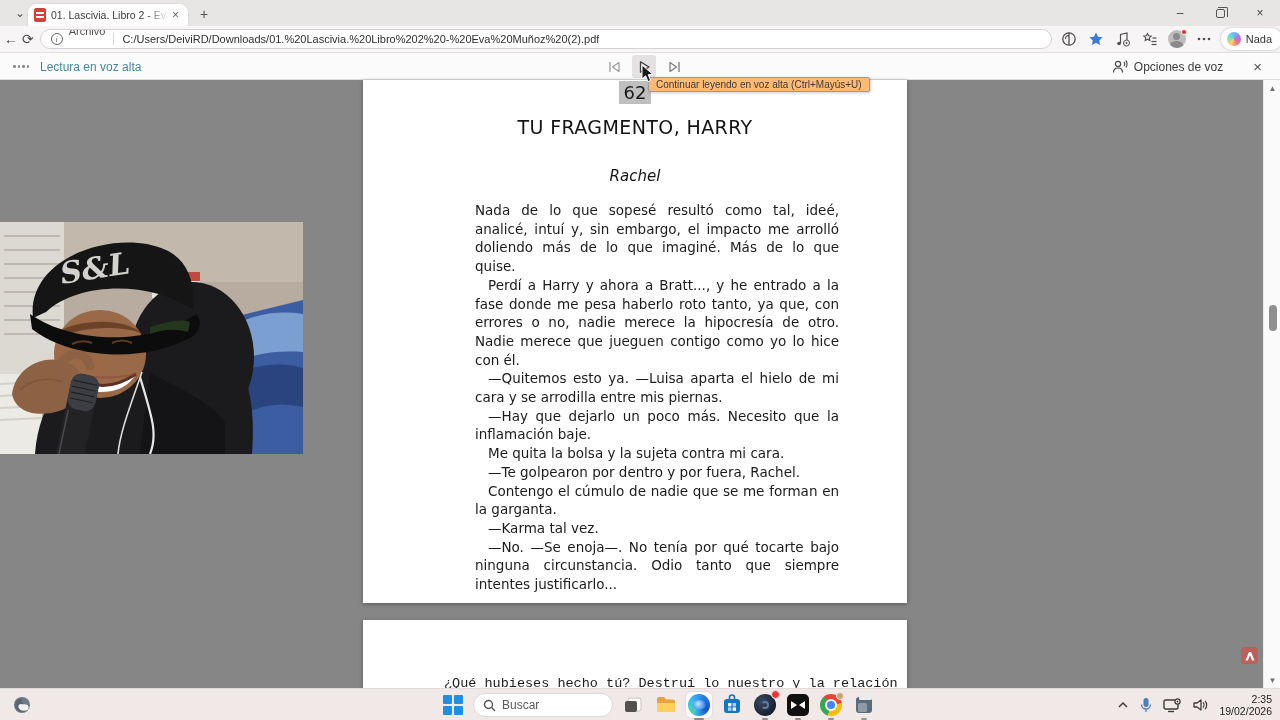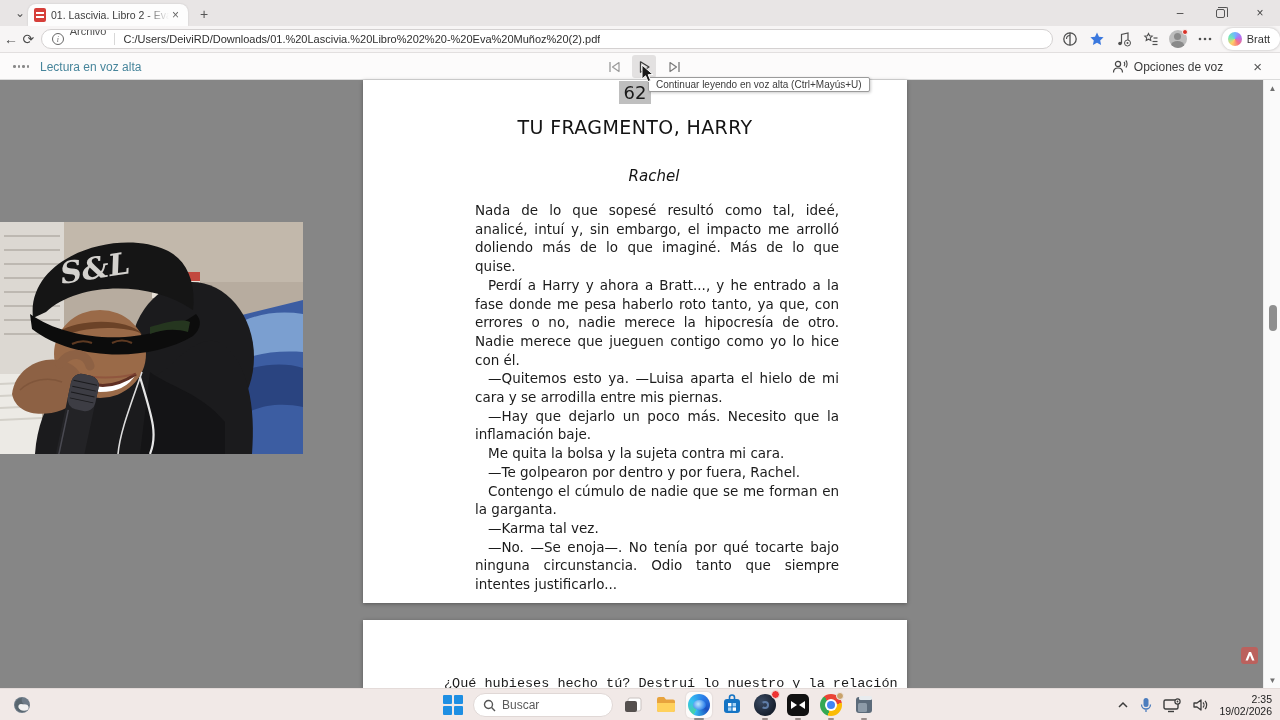--- a/index.html
+++ b/index.html
@@ -174,7 +174,7 @@
     </div>
     <div class="chat-pill">
       <div class="copilot-ic"></div>
-      <div class="chat-label">Bratt</div>
+      <div class="chat-label">Nada</div>
     </div>
   </div>
 

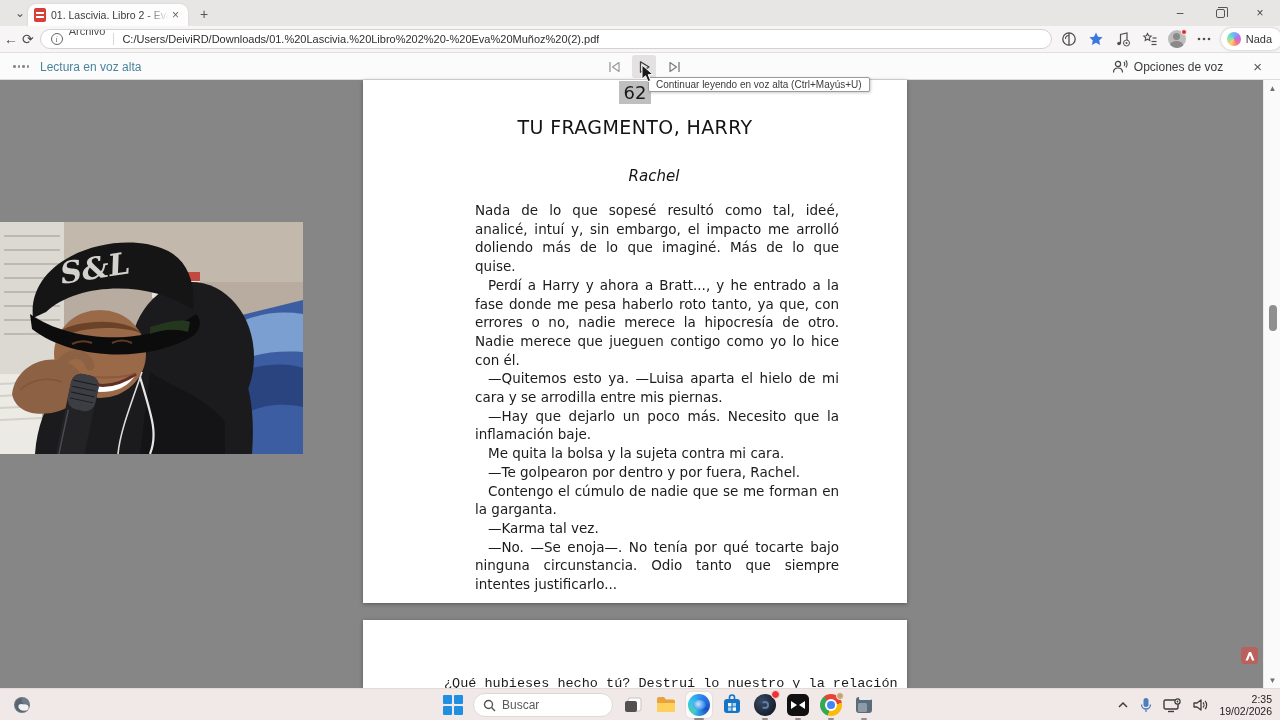--- a/index.html
+++ b/index.html
@@ -55,7 +55,7 @@
   .cursor-svg { position:absolute; left:9px; top:9px; z-index:40; }
 
   
-  .tooltip { position:absolute; left:648px; top:77px; height:15px; background:#ffffff; border:1px solid #9B9B9B; border-radius:2px; font-size:10px; color:#3C3C3C; display:flex; align-items:center; padding:0 7px; z-index:30; box-shadow:1px 1px 3px rgba(0,0,0,.2); white-space:nowrap; }
+  .tooltip { position:absolute; left:648px; top:77px; height:15px; background:#fdba74; border:1px solid #9B9B9B; border-radius:2px; font-size:10px; color:#3C3C3C; display:flex; align-items:center; padding:0 7px; z-index:30; box-shadow:1px 1px 3px rgba(0,0,0,.2); white-space:nowrap; }
 
   
   .pdf-area { position:absolute; top:80px; left:0; width:1280px; height:608px; background:#868686; }

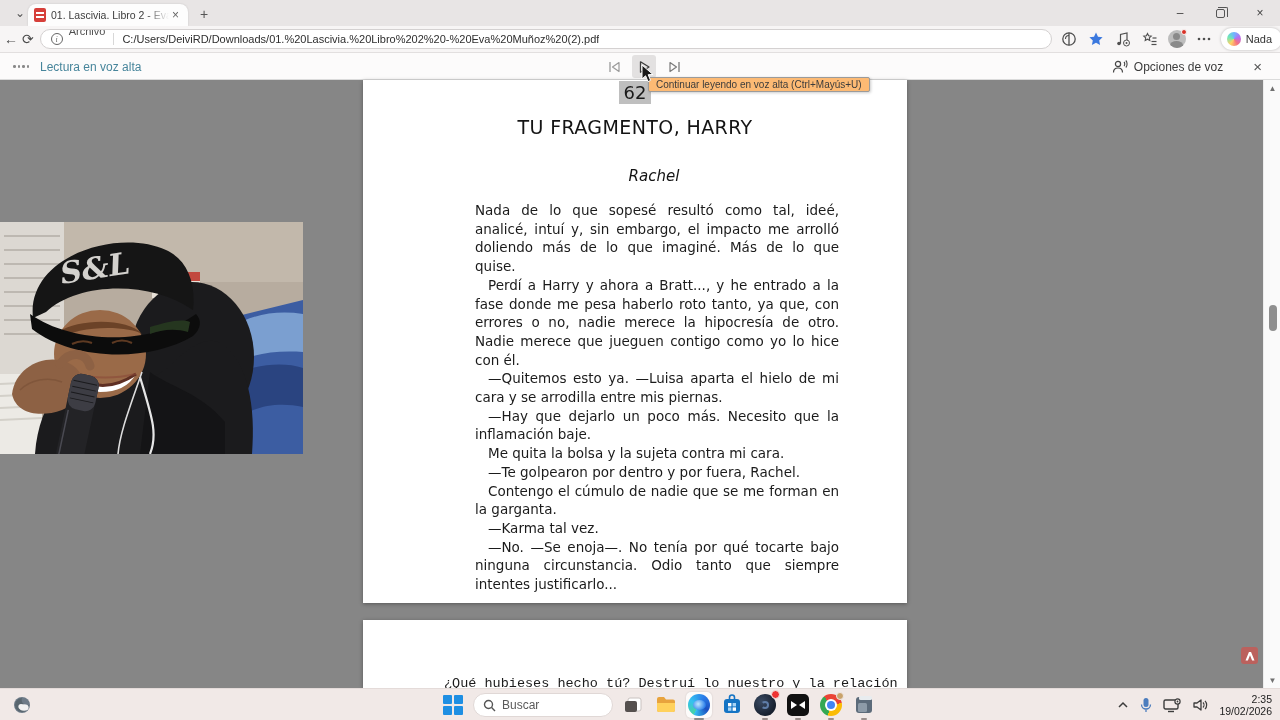--- a/index.html
+++ b/index.html
@@ -65,7 +65,7 @@
   .page-num { position:absolute; top:2px; left:0; width:100%; text-align:center; }
   .page-num span { font-family:"DejaVu Sans",sans-serif; font-size:18px; color:#1A1A1A; background:#BFBFBF; padding:1px 5px; }
   .chap-title { position:absolute; top:36px; left:0; width:100%; text-align:center; font-family:"DejaVu Sans",sans-serif; font-size:19px; letter-spacing:.4px; color:#141414; }
-  .chap-sub { position:absolute; top:87px; left:0; width:100%; text-align:center; font-family:"DejaVu Sans",sans-serif; font-style:italic; font-size:15px; color:#141414;margin-left:19px; }
+  .chap-sub { position:absolute; top:87px; left:0; width:100%; text-align:center; font-family:"DejaVu Sans",sans-serif; font-style:italic; font-size:15px; color:#141414; }
   .pdf-body { position:absolute; top:121px; left:68px; width:408px; font-family:"DejaVu Sans",sans-serif; font-size:13.5px; line-height:18.7px; color:#1B1B1B; text-align:justify; }
   .pdf-body p { text-indent:13px;margin-left:44px; }
   .pdf-body p:first-child { text-indent:0; }

